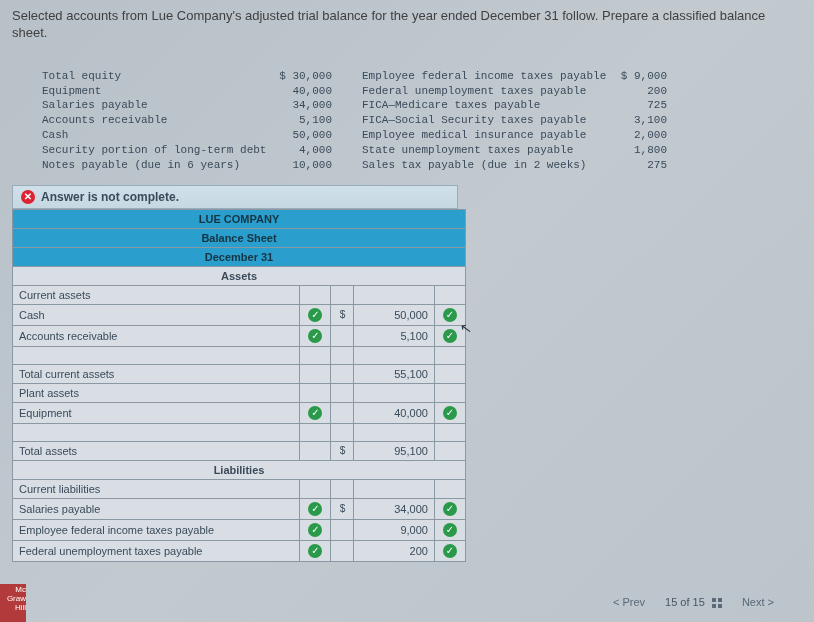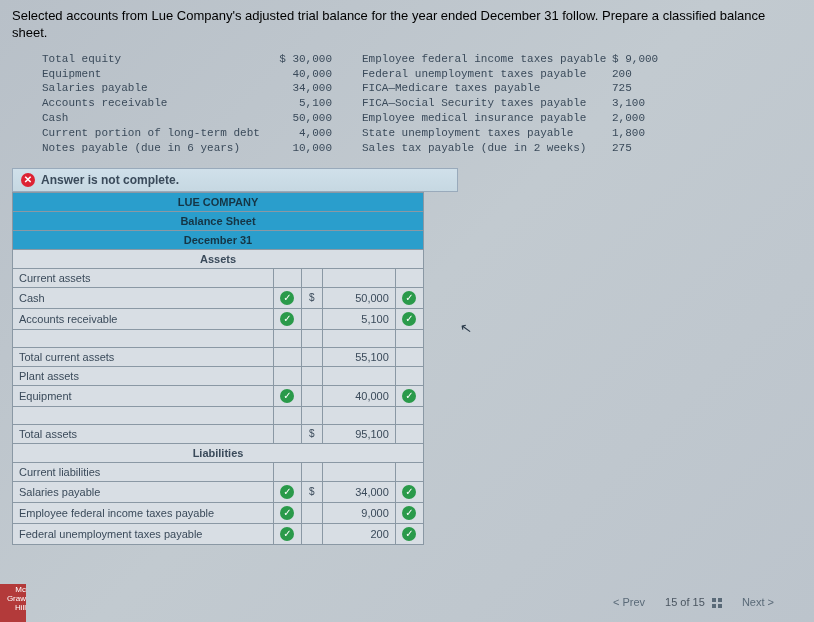--- a/index.html
+++ b/index.html
@@ -19,8 +19,8 @@
   }
   .instruction {
     font-size: 13px;
-    color: #000000;
-    margin-bottom: 10px;
+    color: #404040;
+    margin-bottom: 27px;
     line-height: 1.3;
   }
   .accounts {

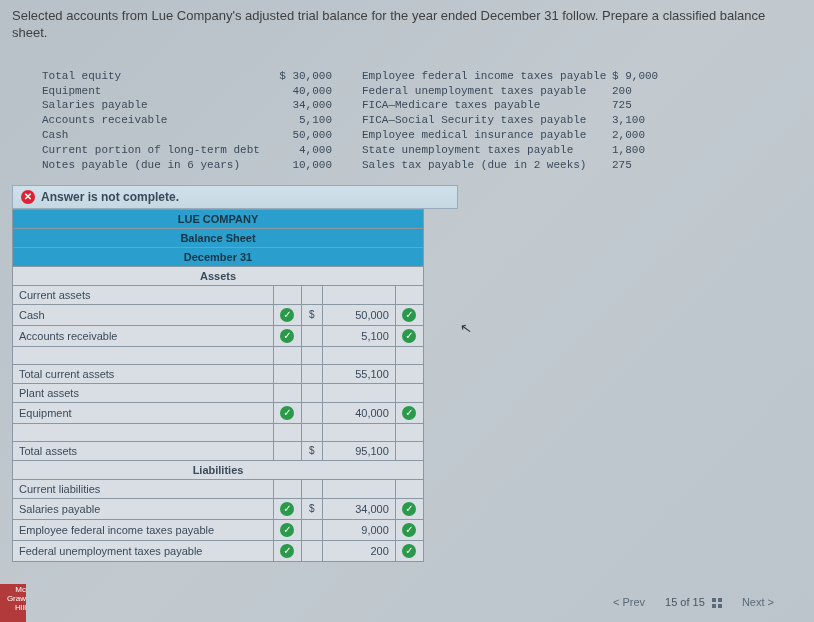--- a/index.html
+++ b/index.html
@@ -34,7 +34,7 @@
   .accounts .col-label { width: 230px; }
   .accounts .col-amt { width: 60px; text-align: right; }
   .accounts .col-label2 { width: 250px; }
-  .accounts .col-amt2 { width: 55px; text-align: left; }
+  .accounts .col-amt2 { width: 55px; text-align: right; }
   .accounts .row { display: flex; line-height: 1.35; }
 
   .answer-banner {

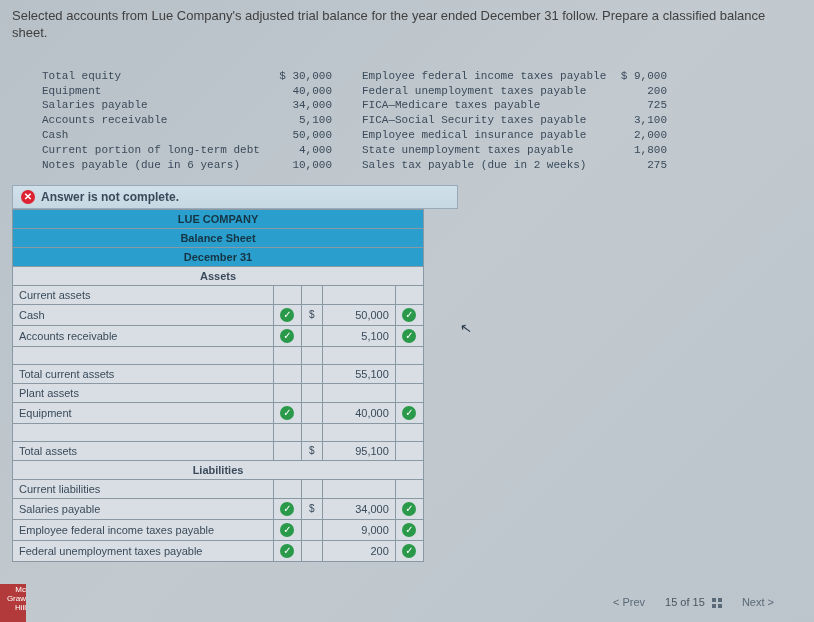--- a/index.html
+++ b/index.html
@@ -174,7 +174,7 @@
           <div class="col-amt">50,000</div>
         </div>
       <div class="row">
-          <div class="col-label">Current portion of long-term debt</div>
+          <div class="col-label">Security portion of long-term debt</div>
           <div class="col-amt">4,000</div>
         </div>
       <div class="row">

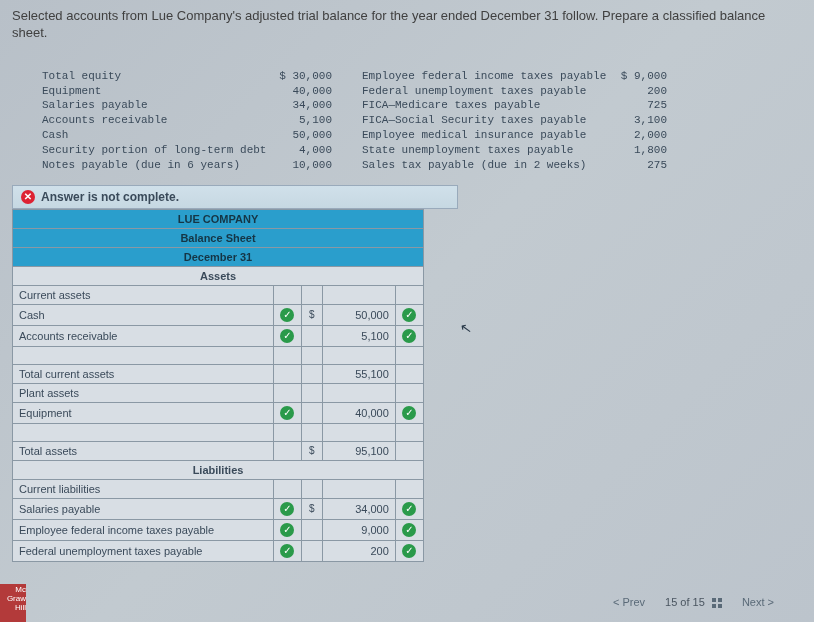--- a/index.html
+++ b/index.html
@@ -63,7 +63,7 @@
 
   table.bs {
     border-collapse: collapse;
-    width: 412px;
+    width: 454px;
     font-size: 11px;
     color: #3a4a5a;
     background: #d8dee4;

